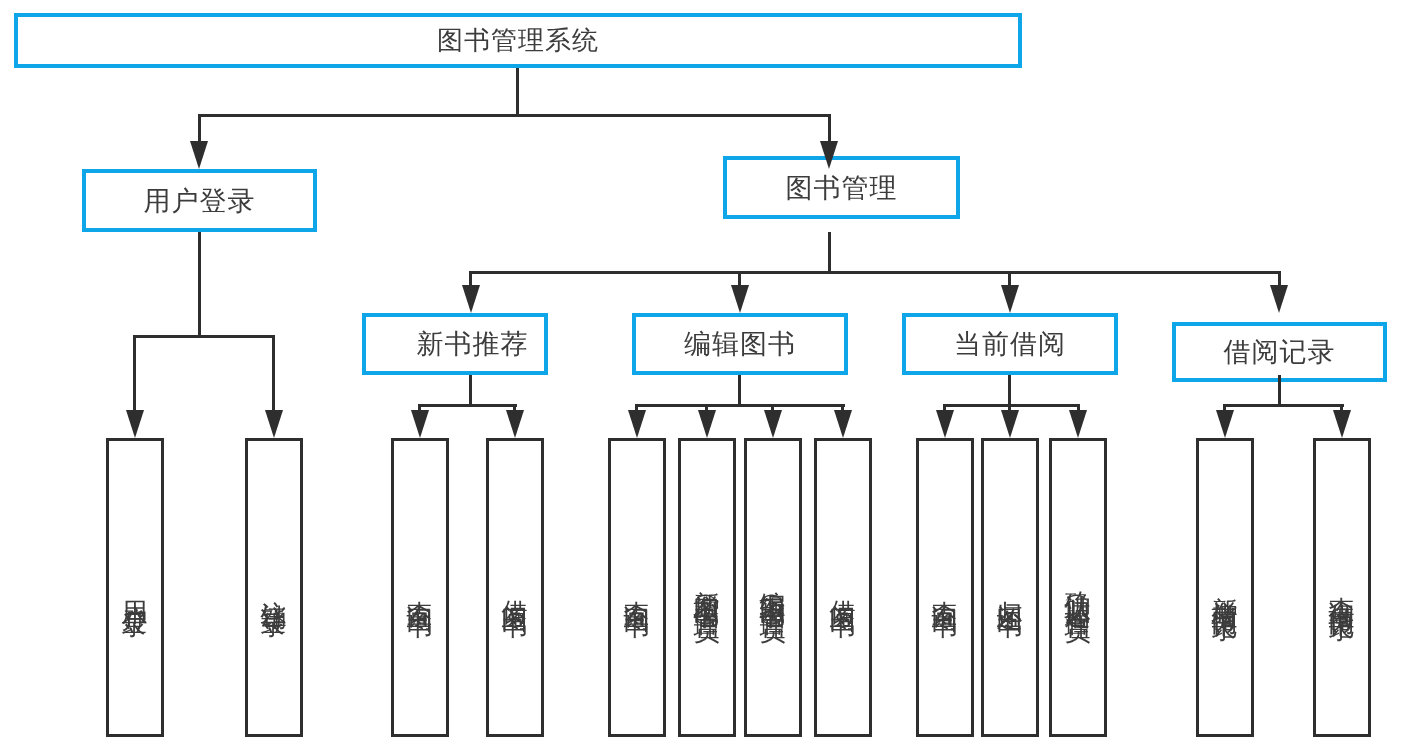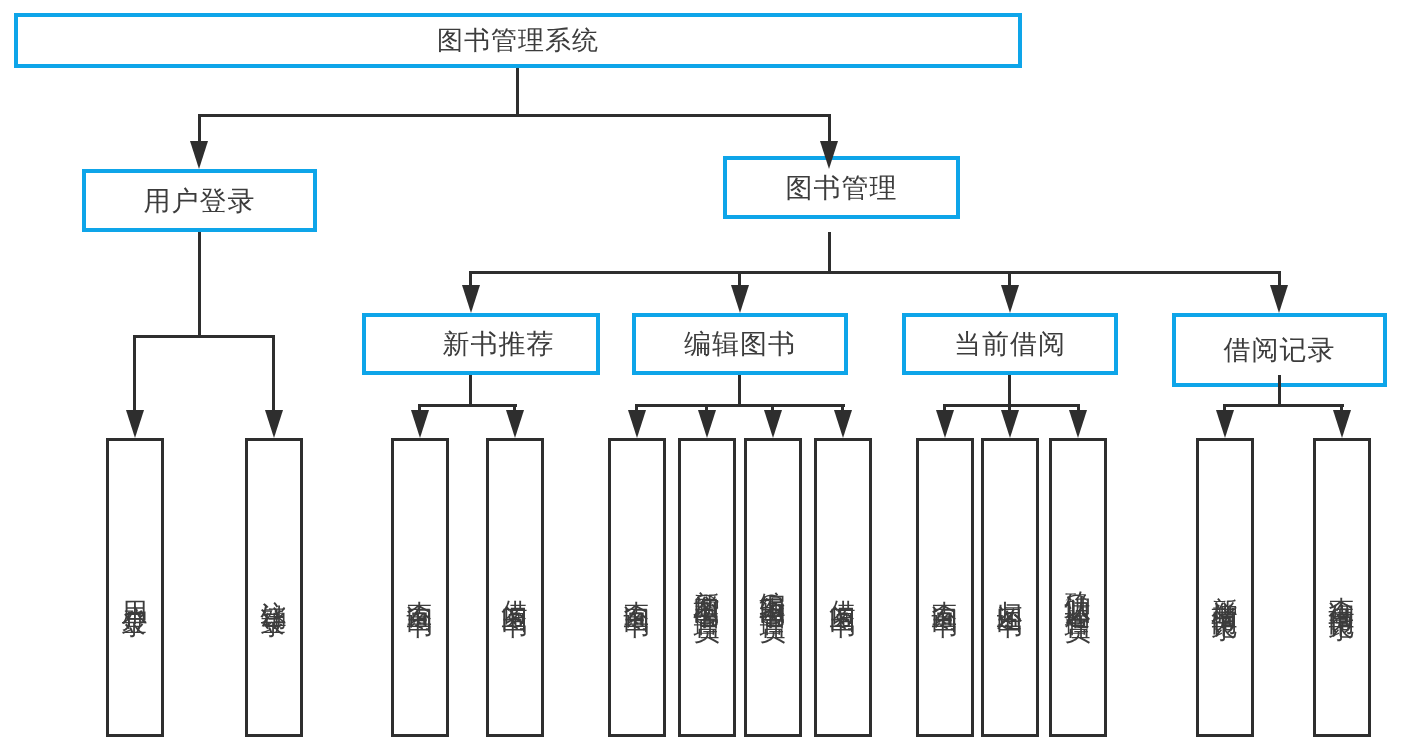--- a/index.html
+++ b/index.html
@@ -87,7 +87,7 @@
 
   <div class="hbox" style="left:711px; top:156px; width:237px; height:63px;margin-left:12px;">图书管理</div>
 
-  <div class="hbox" style="left:362px; top:313px; width:238px; height:62px;padding-left:35px;">新书推荐</div>
+  <div class="hbox" style="left:362px; top:313px; width:186px; height:62px;padding-left:35px;">新书推荐</div>
 
   <div class="hbox" style="left:632px; top:313px; width:216px; height:62px;">编辑图书</div>
 

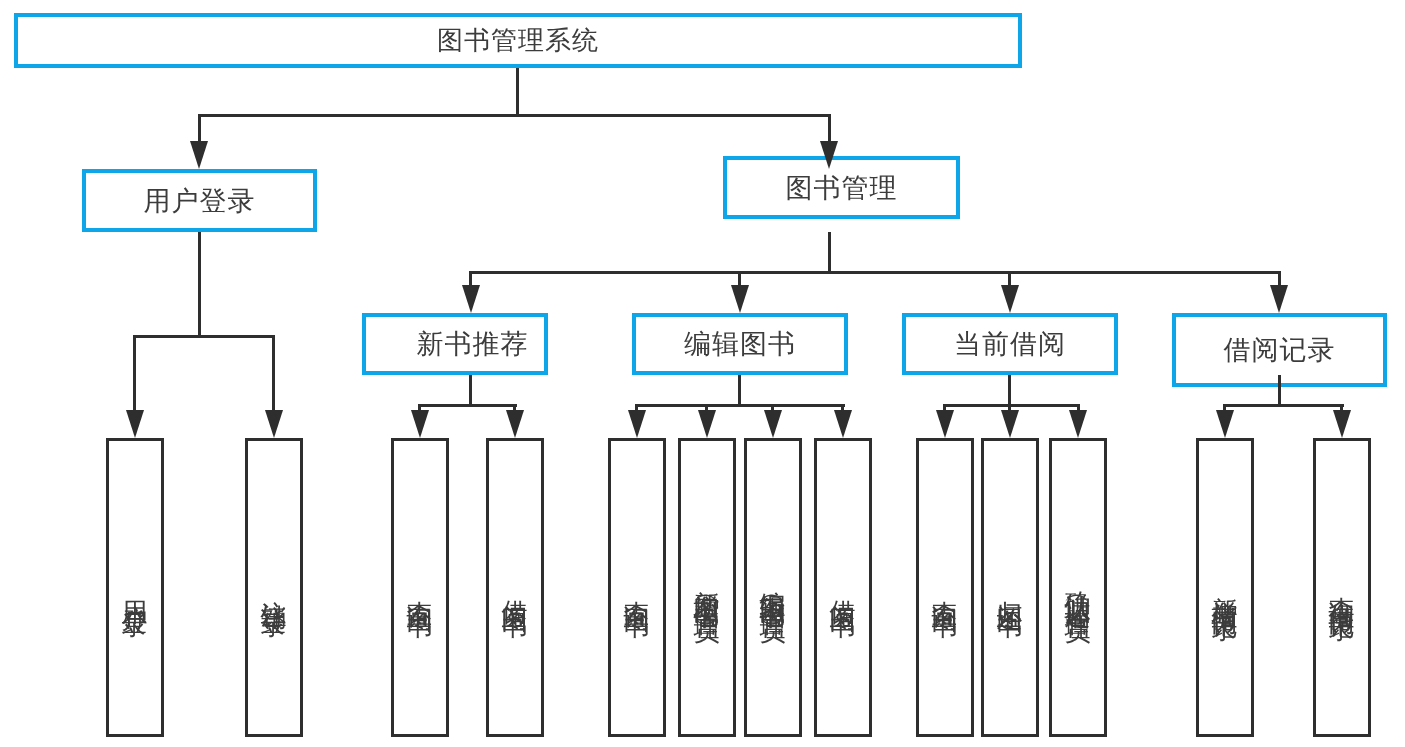--- a/index.html
+++ b/index.html
@@ -93,7 +93,7 @@
 
   <div class="hbox" style="left:902px; top:313px; width:216px; height:62px;">当前借阅</div>
 
-  <div class="hbox" style="left:1172px; top:313px; width:215px; height:74px;">借阅记录</div>
+  <div class="hbox" style="left:1172px; top:322px; width:215px; height:60px;">借阅记录</div>
 
   <div class="vbox" style="left:106px;">
     <span>用户登录</span>

